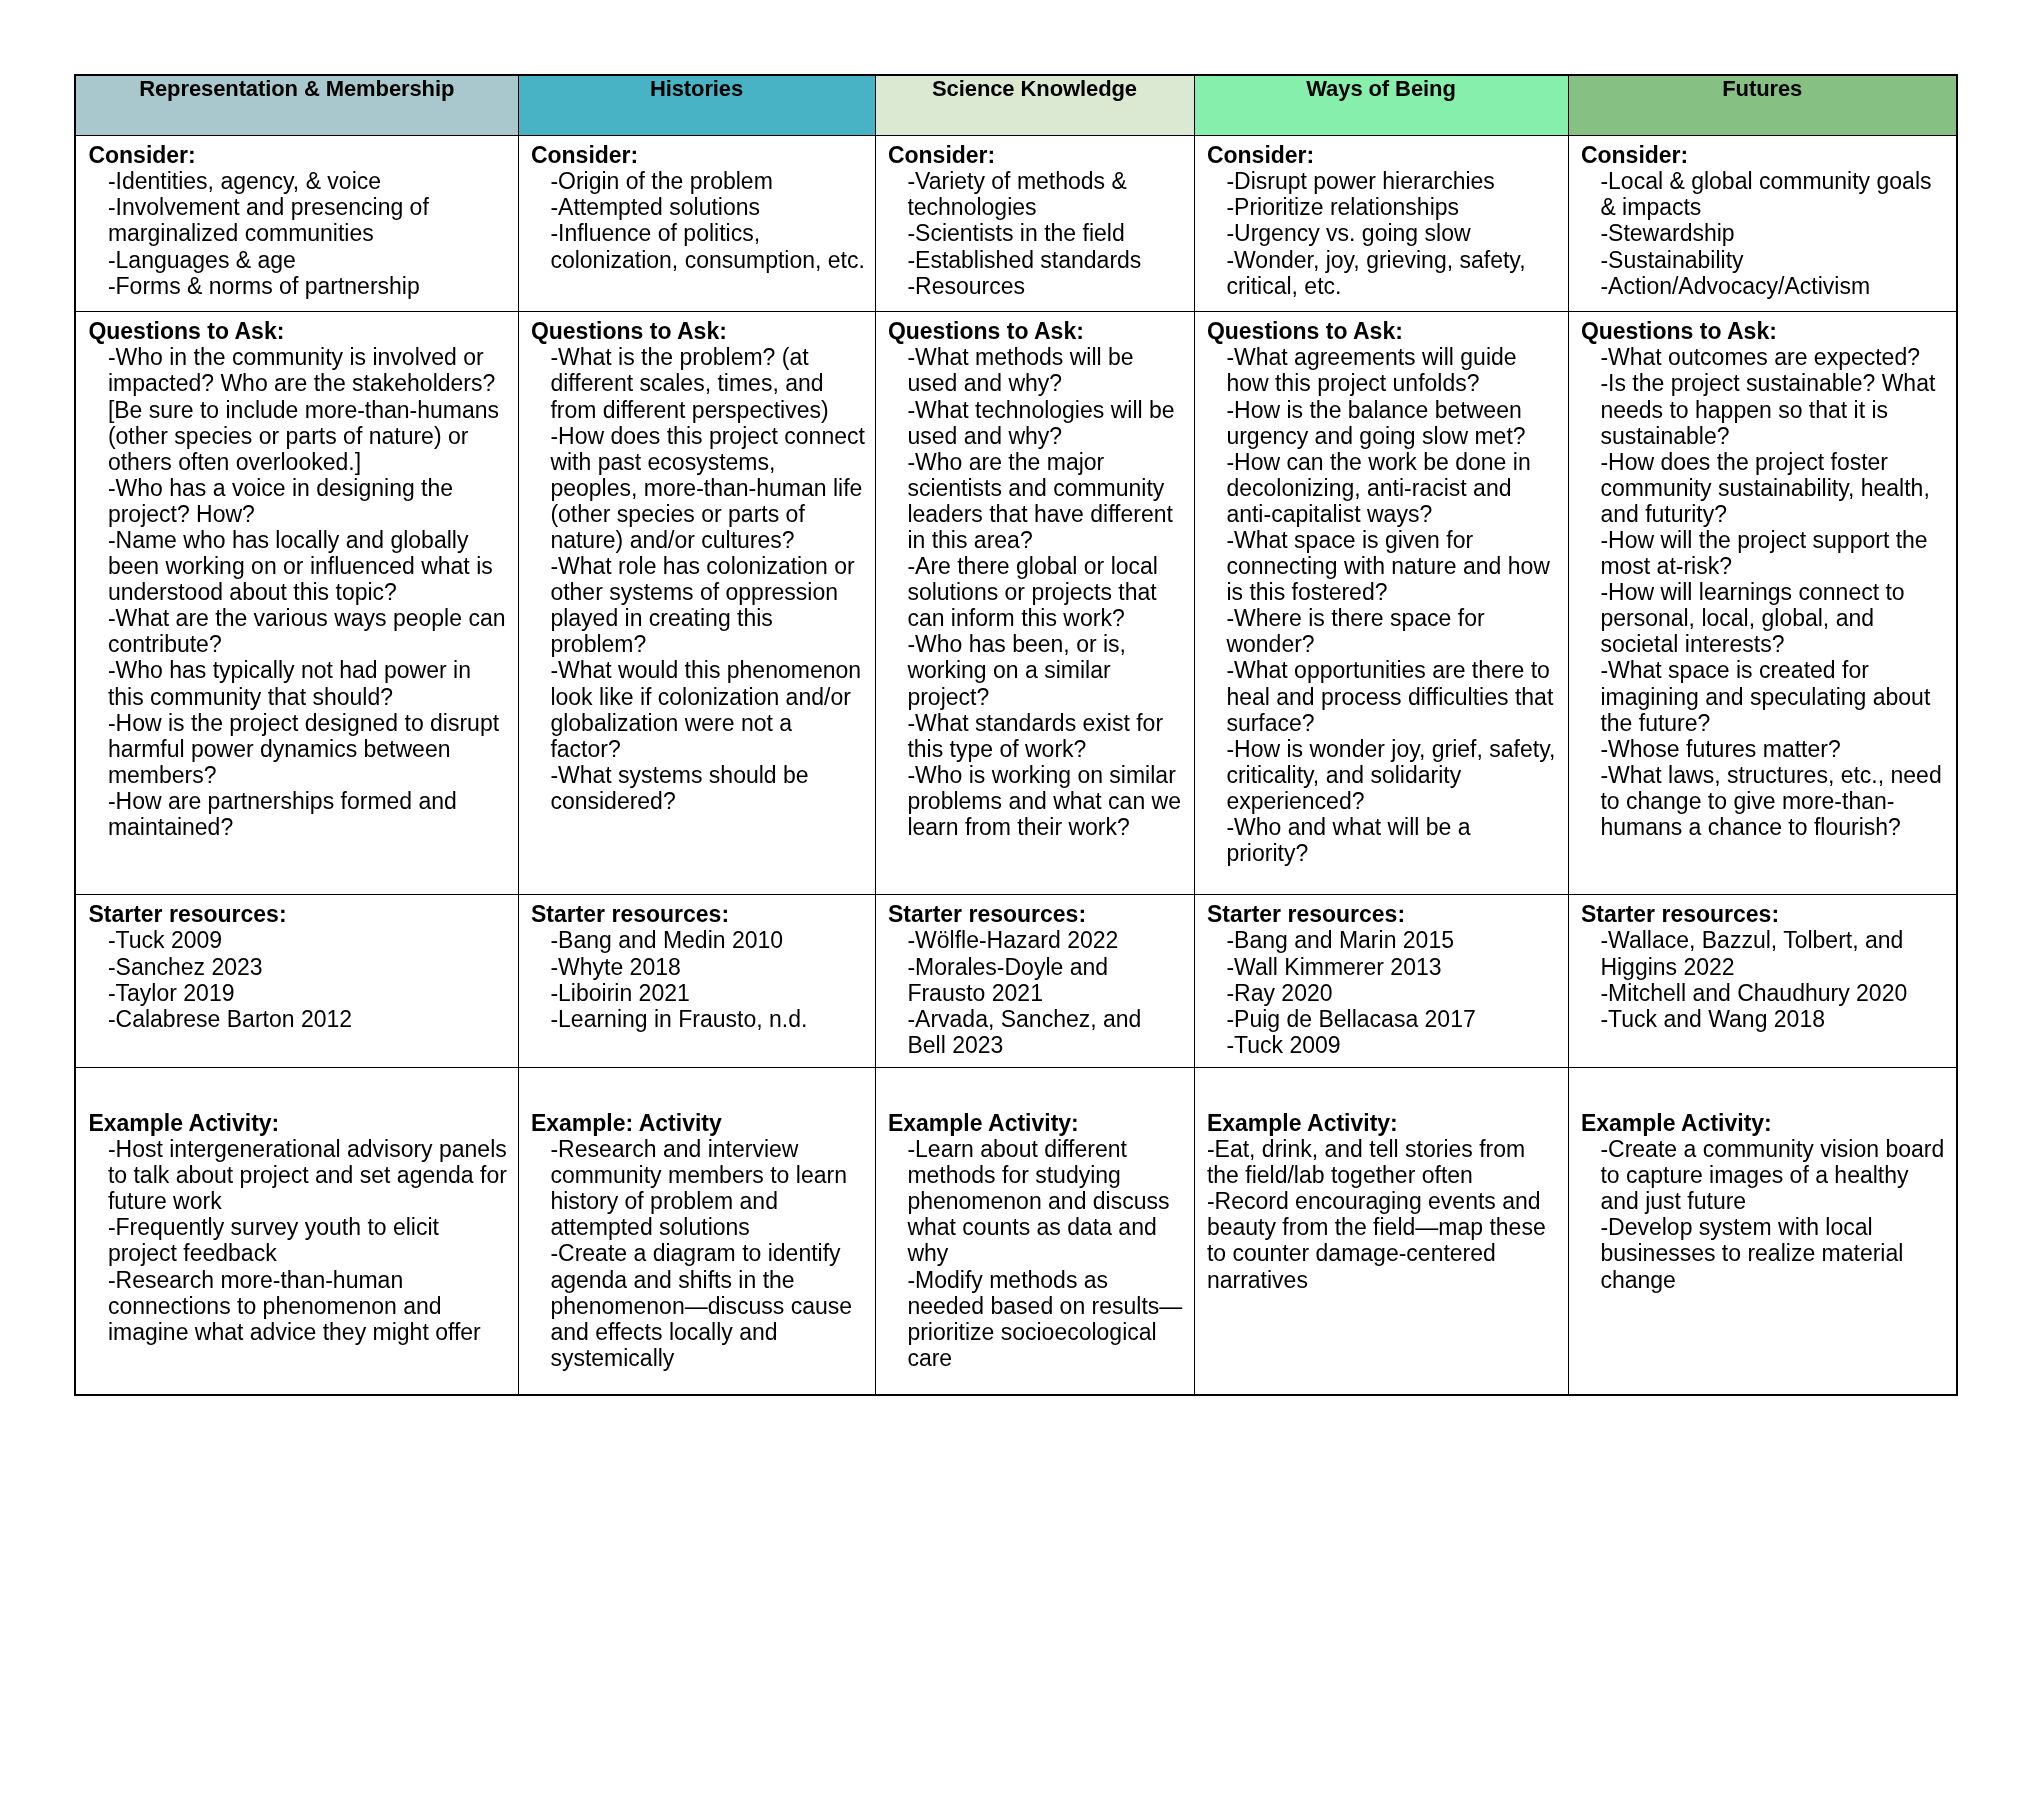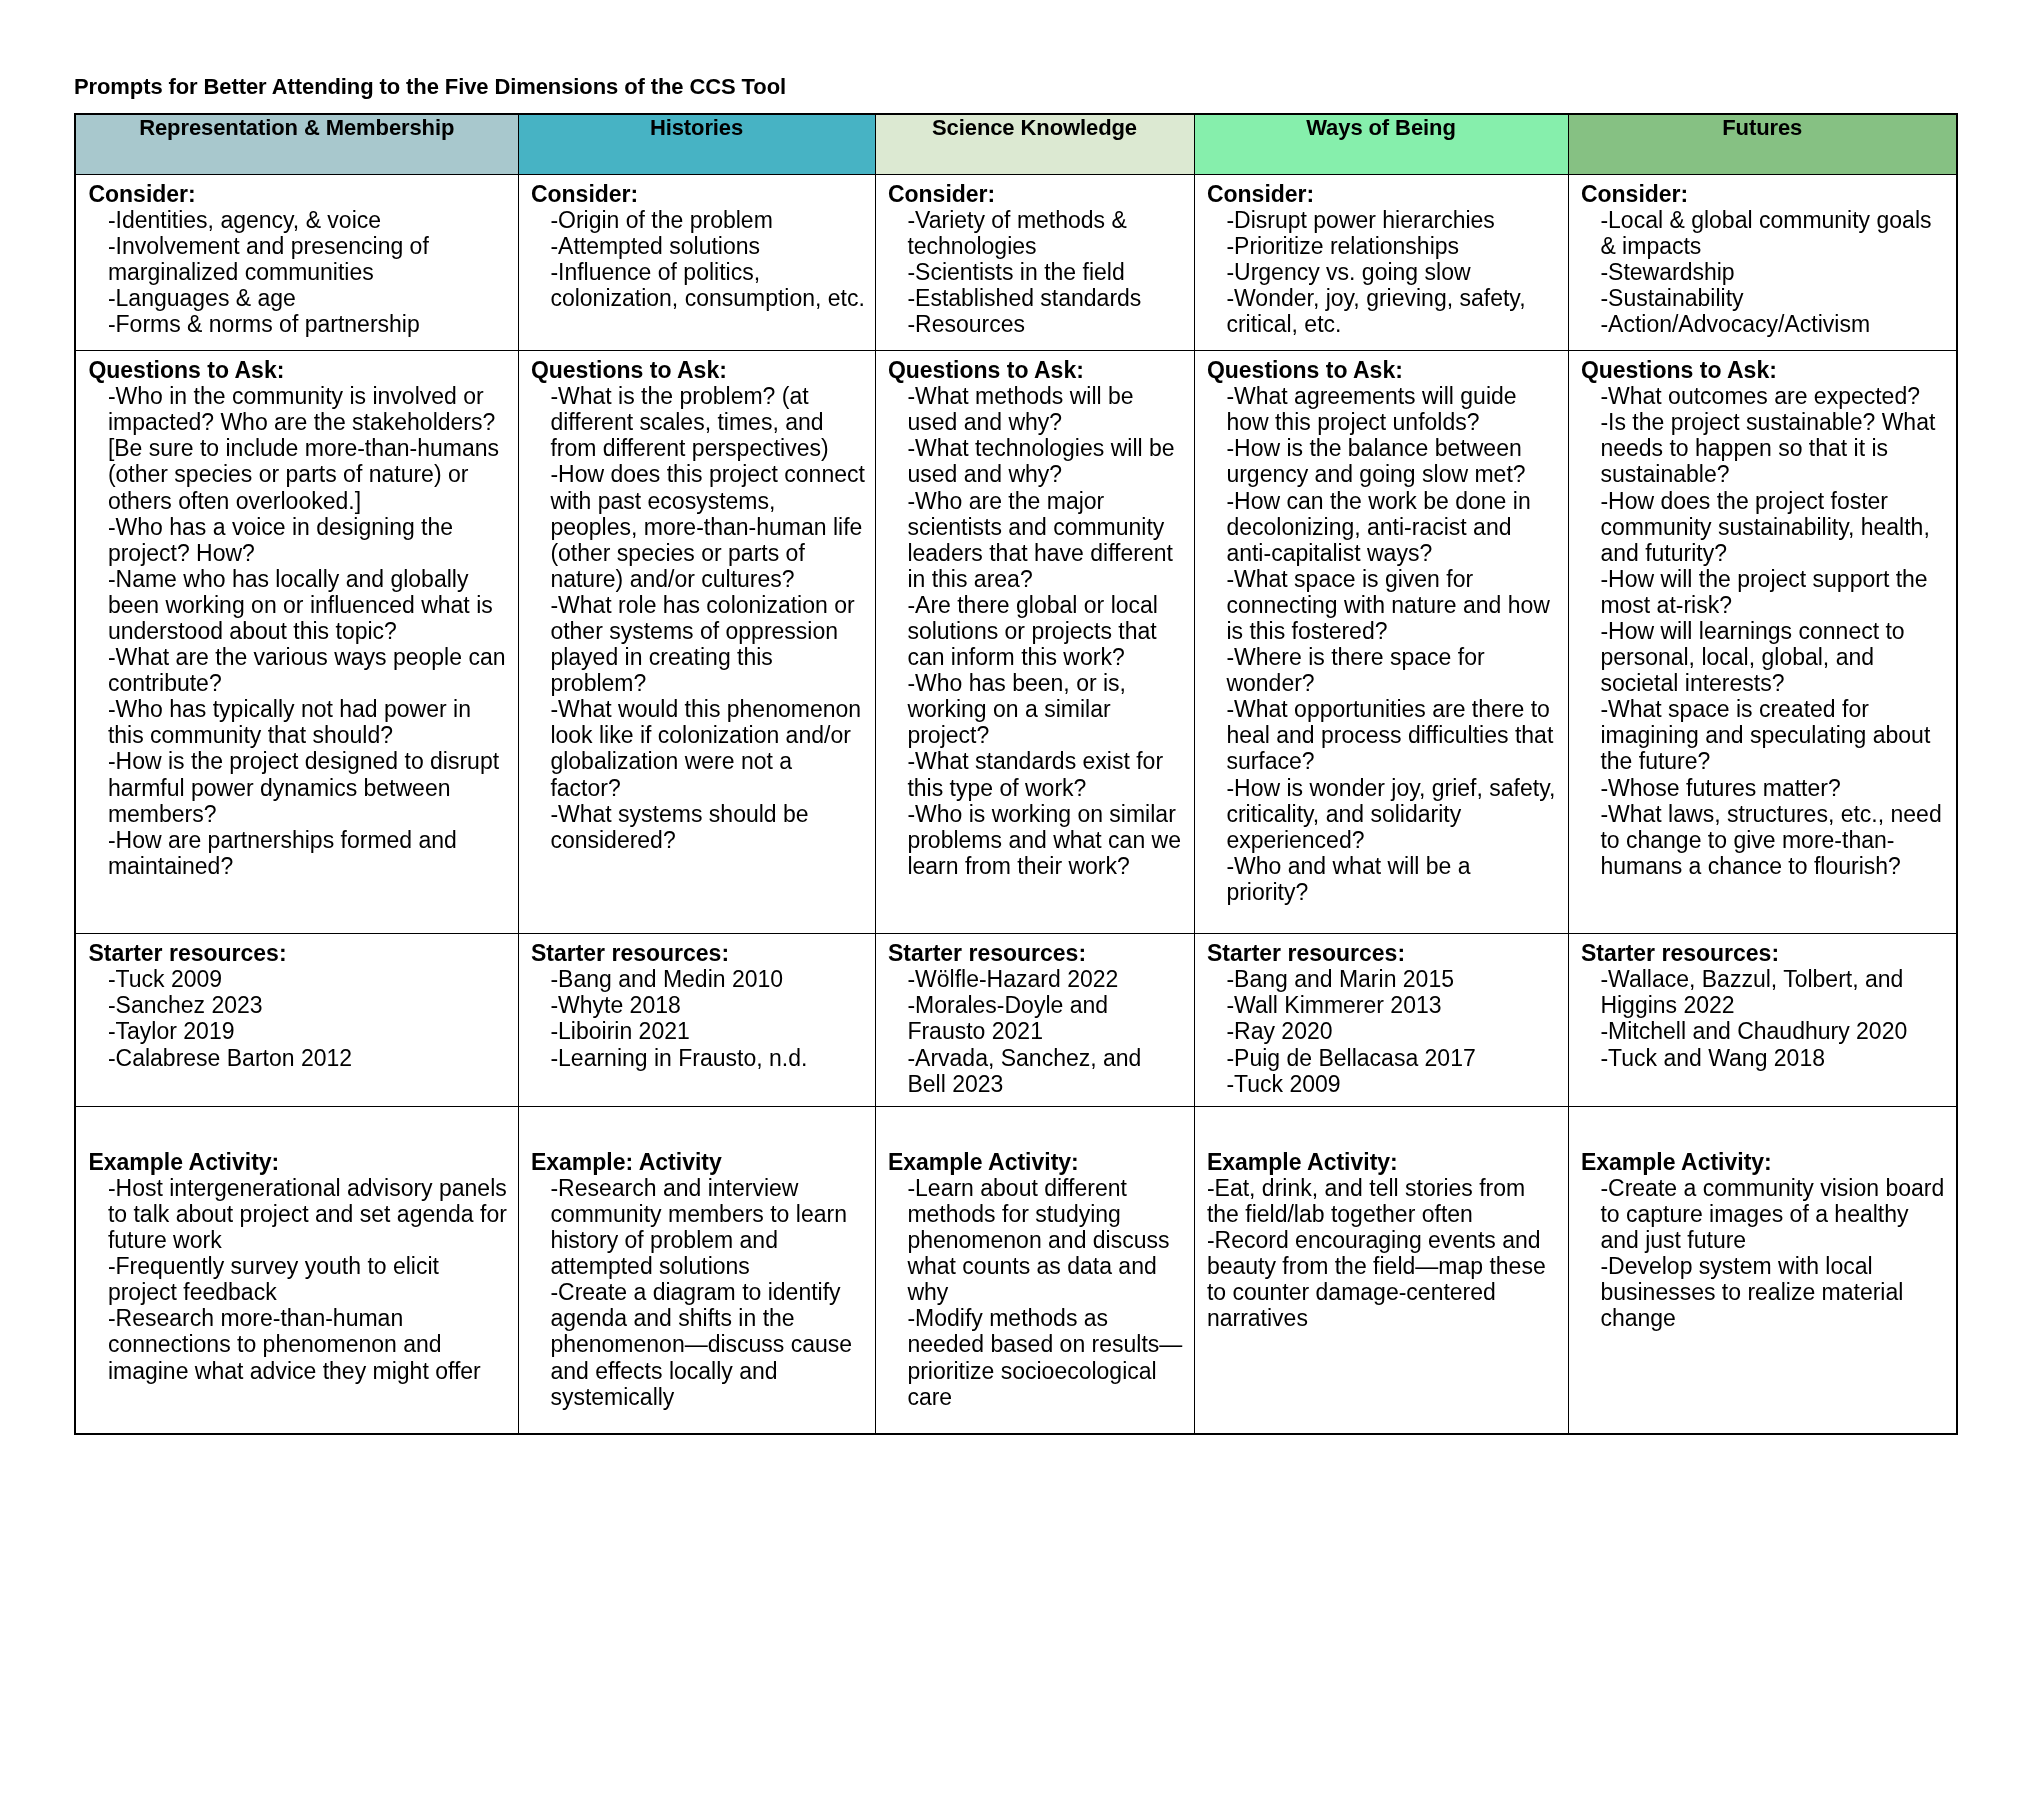--- a/index.html
+++ b/index.html
@@ -87,7 +87,6 @@
 
 <div class="page">
 
-  <h1 class="doc-title">Prompts for Better Attending to the Five Dimensions of the CCS Tool</h1>
 
   <table class="grid">
     <colgroup>

